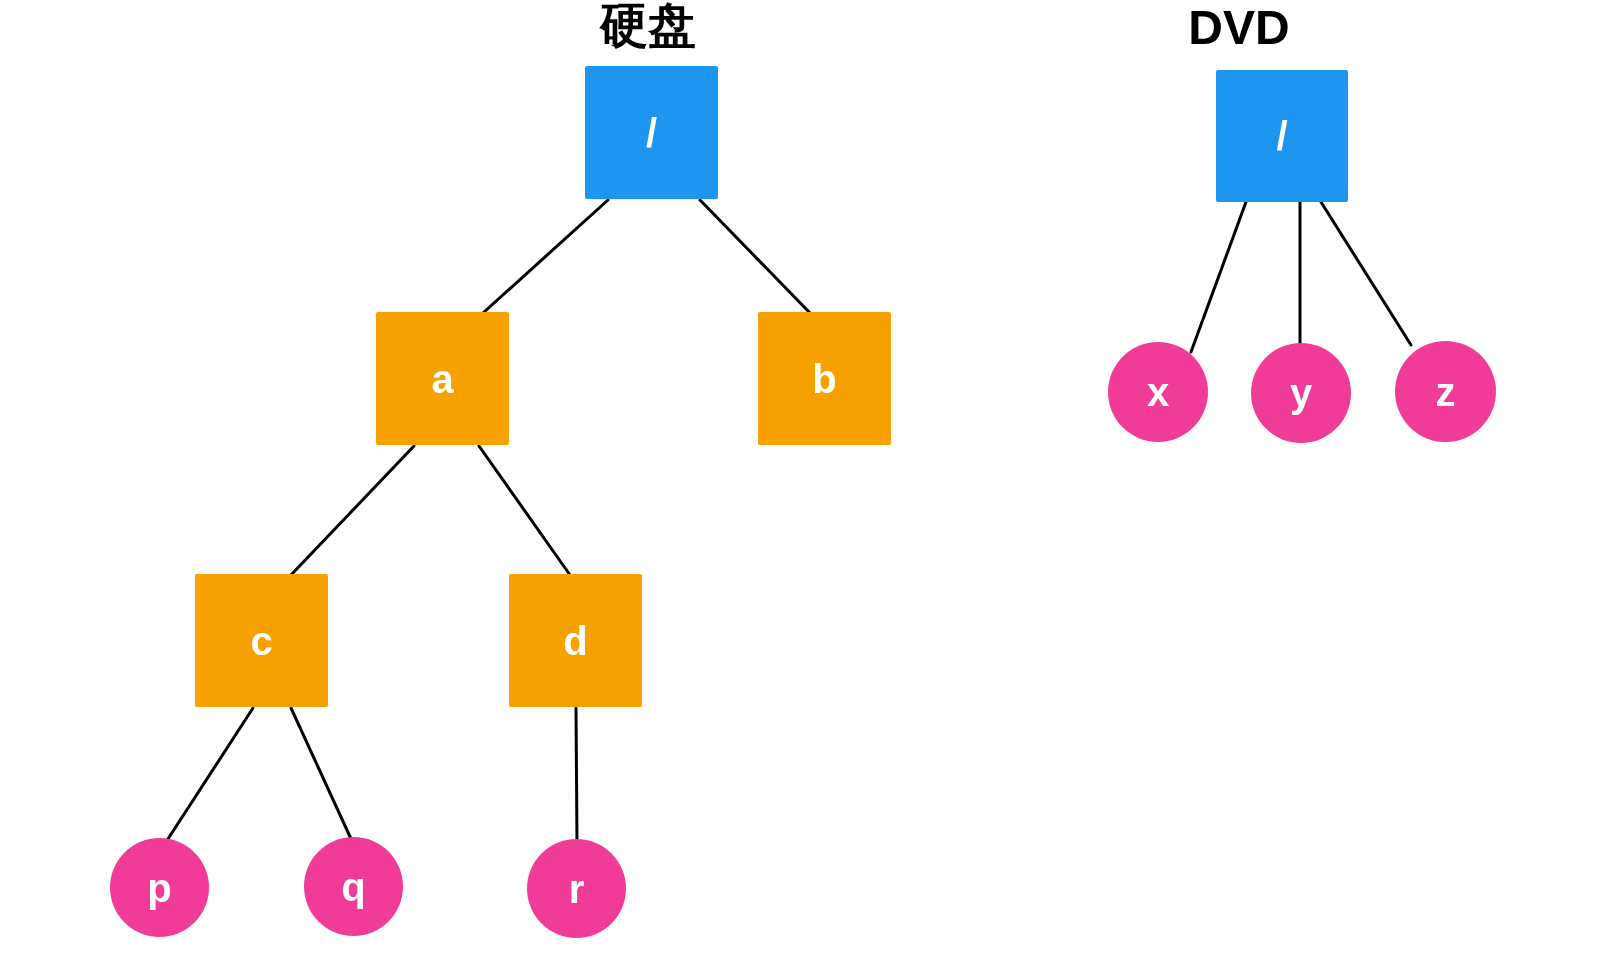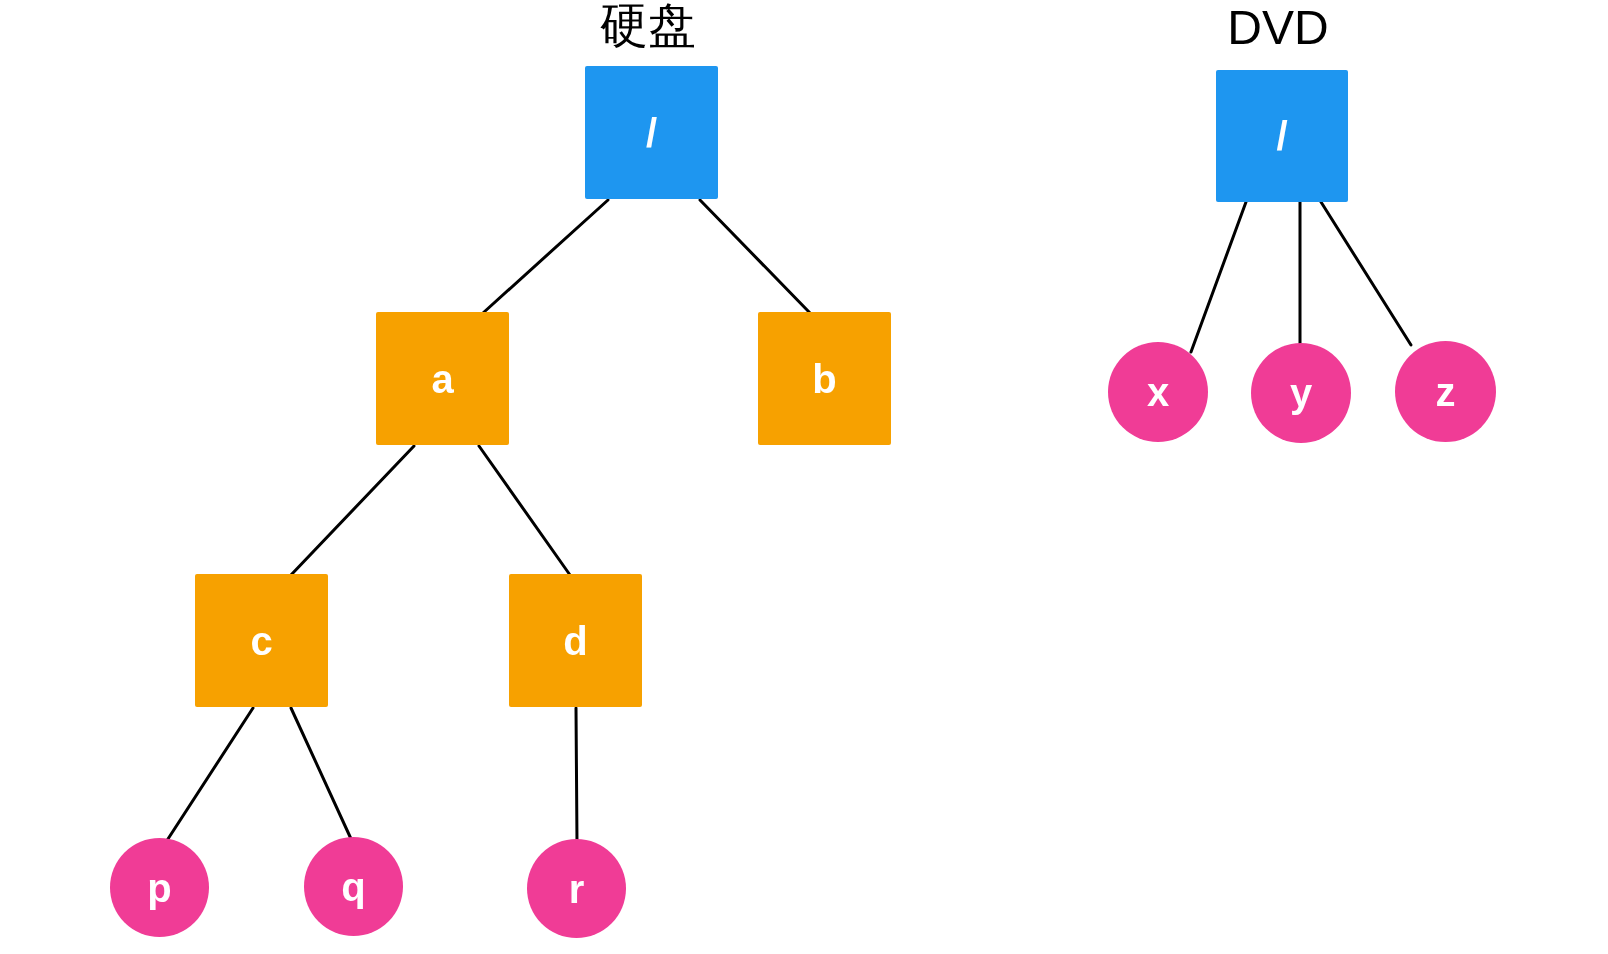--- a/index.html
+++ b/index.html
@@ -28,7 +28,7 @@
     line-height: 1.1;
     color: #000000;
     white-space: nowrap;
-    font-weight: 400;
+    font-weight: 700;
   }
   .title-hdd { left: 648px; top: 0px; }
   .title-dvd { left: 1278px; top: 2px; }

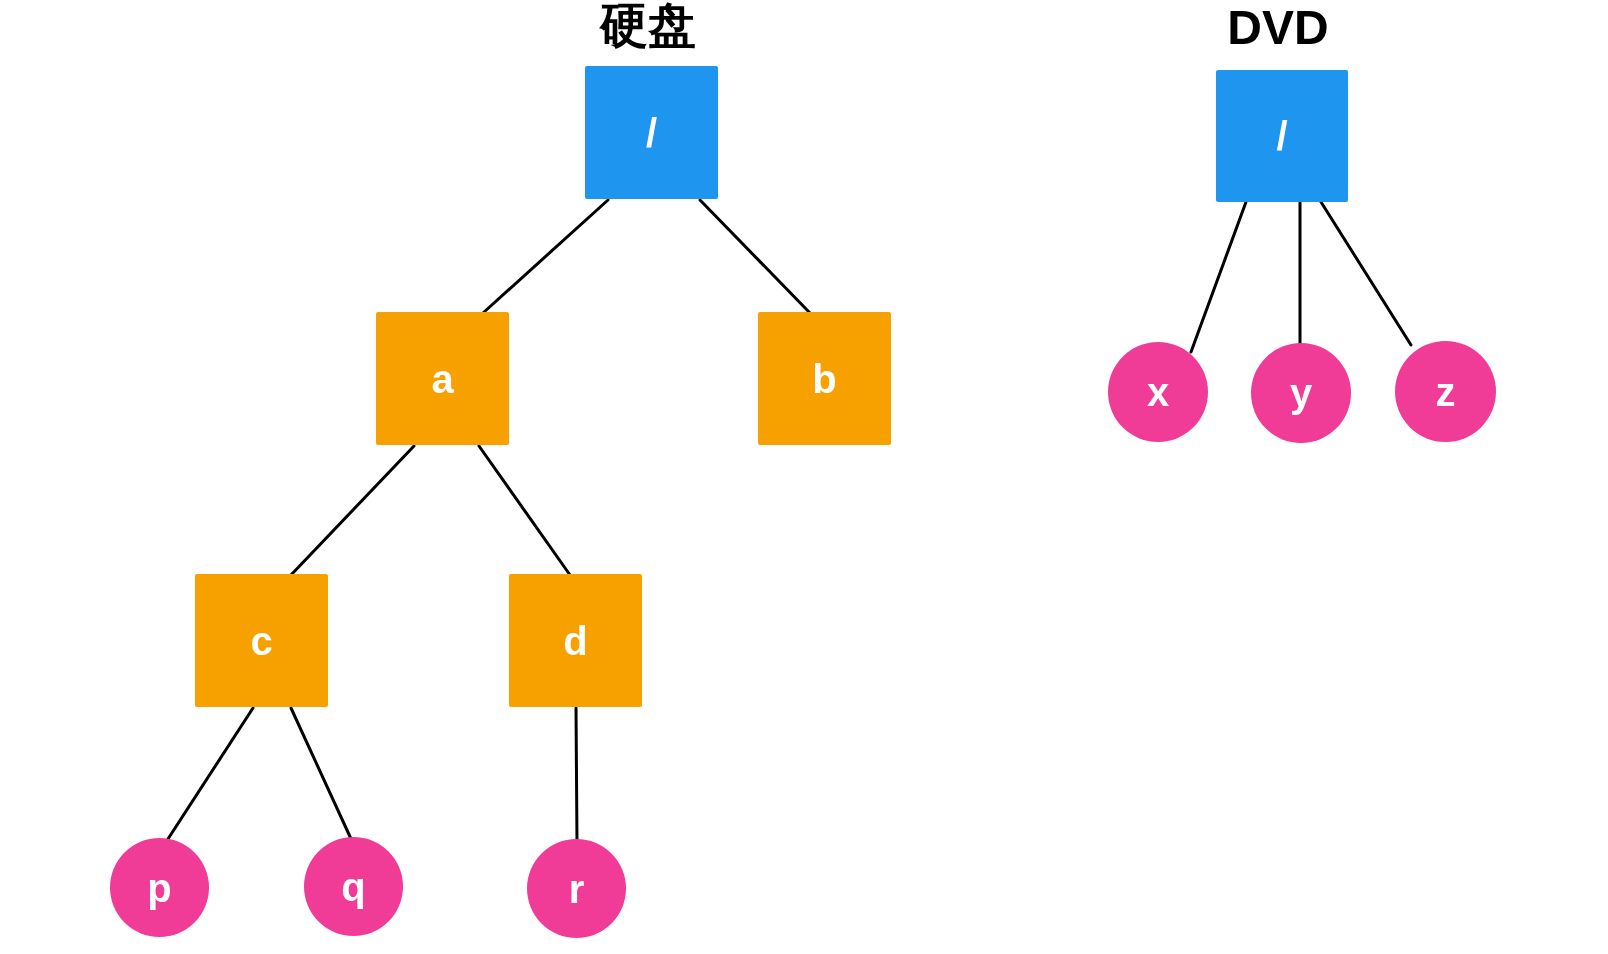--- a/index.html
+++ b/index.html
@@ -31,7 +31,7 @@
     font-weight: 700;
   }
   .title-hdd { left: 648px; top: 0px; }
-  .title-dvd { left: 1278px; top: 2px; }
+  .title-dvd { left: 1239px; top: 2px; }
   .node {
     position: absolute;
     display: flex;

